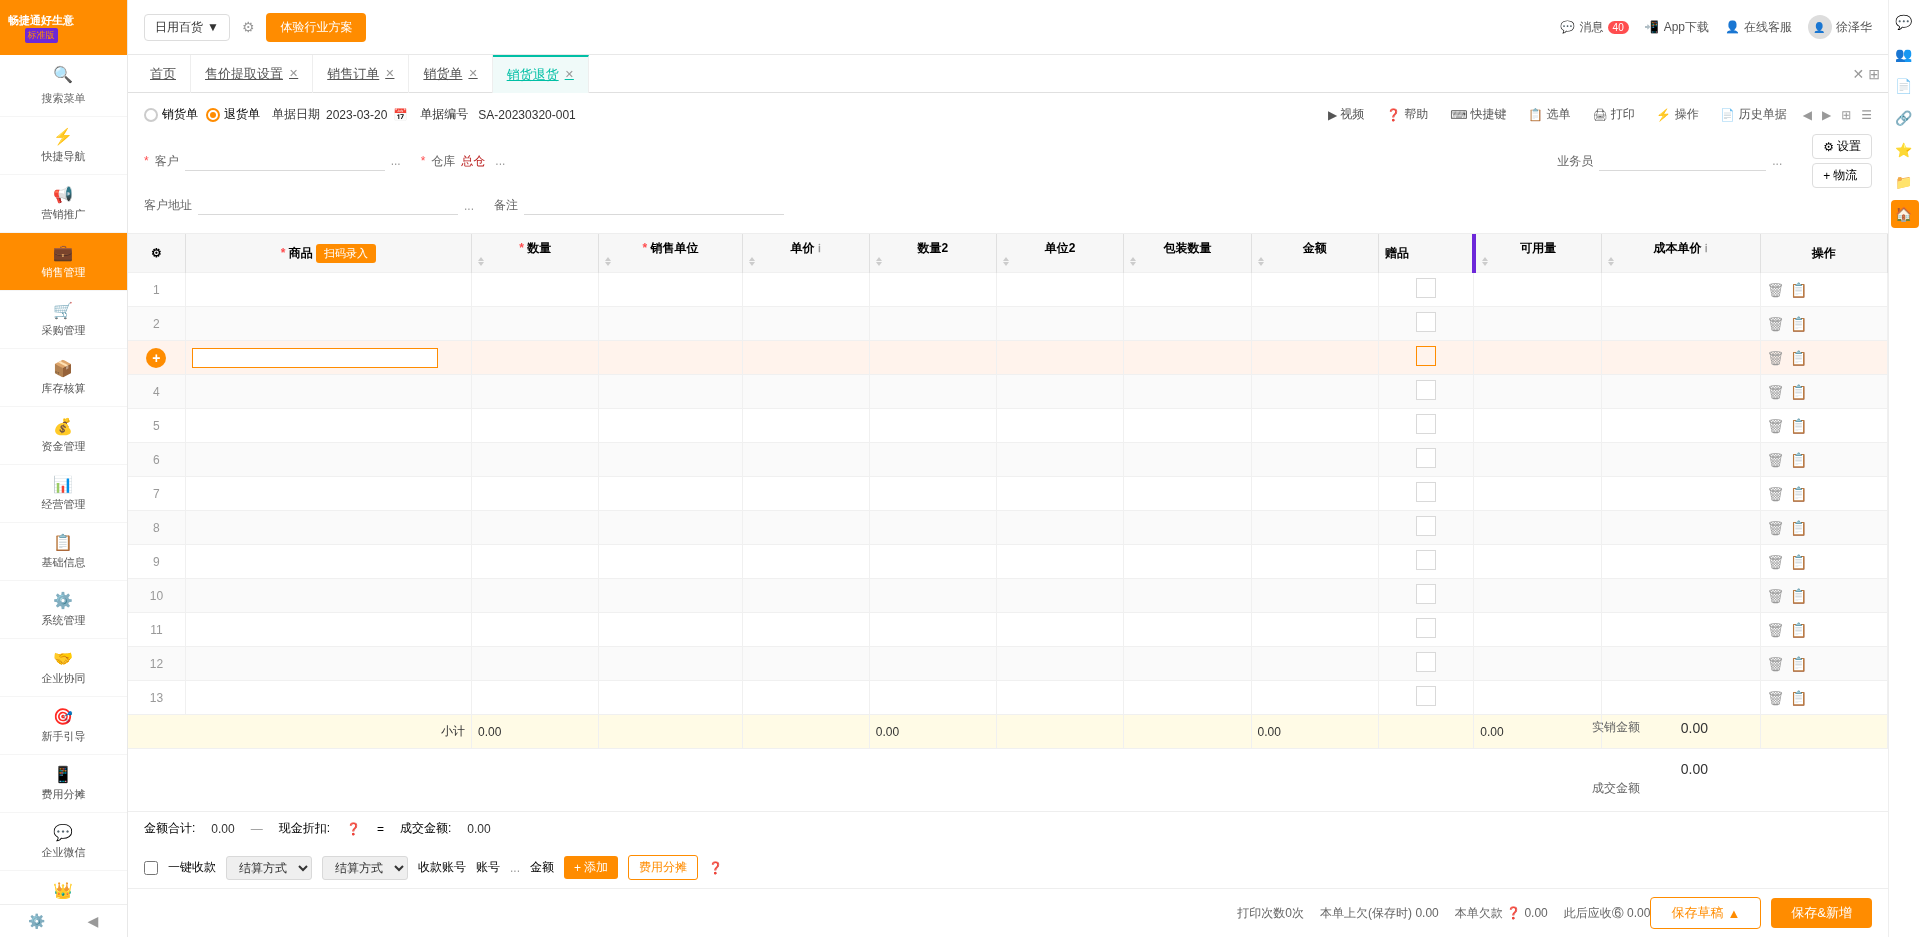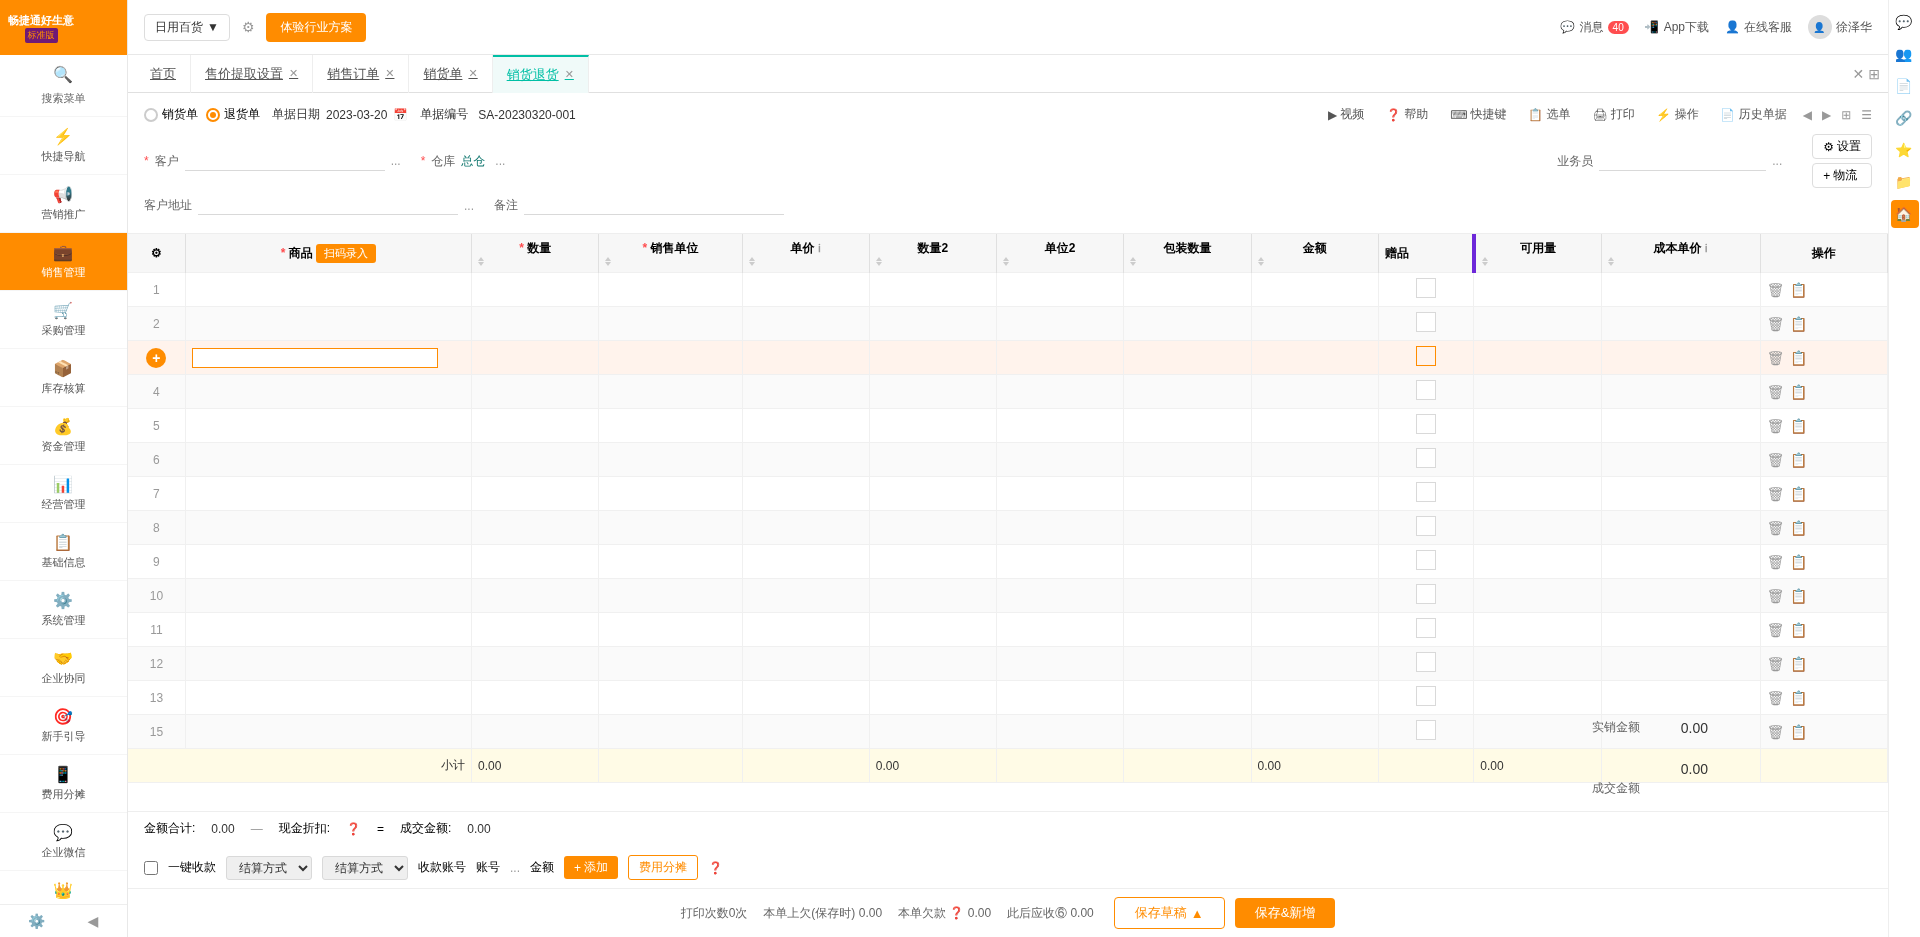--- a/index.html
+++ b/index.html
@@ -8,7 +8,7 @@
     
     .sidebar { width: 128px; background: #fff; display: flex; flex-direction: column; height: 937px; border-right: 1px solid #e8e8e8; }
     .sidebar-logo { background: #ff8c00; padding: 10px 8px; display: flex; align-items: center; gap: 6px; height: 55px; }
-    .sidebar-logo-badge { background: #701a75; color: #ff8c00; font-size: 9px; padding: 1px 3px; border-radius: 2px; }
+    .sidebar-logo-badge { background: #6d28d9; color: #ff8c00; font-size: 9px; padding: 1px 3px; border-radius: 2px; }
     .sidebar-search { display: flex; align-items: center; gap: 4px; padding: 8px 10px; border-bottom: 1px solid #f0f0f0; cursor: pointer; }
     .sidebar-search span { color: #666; font-size: 12px; }
     .sidebar-nav { flex: 1; overflow-y: auto; }

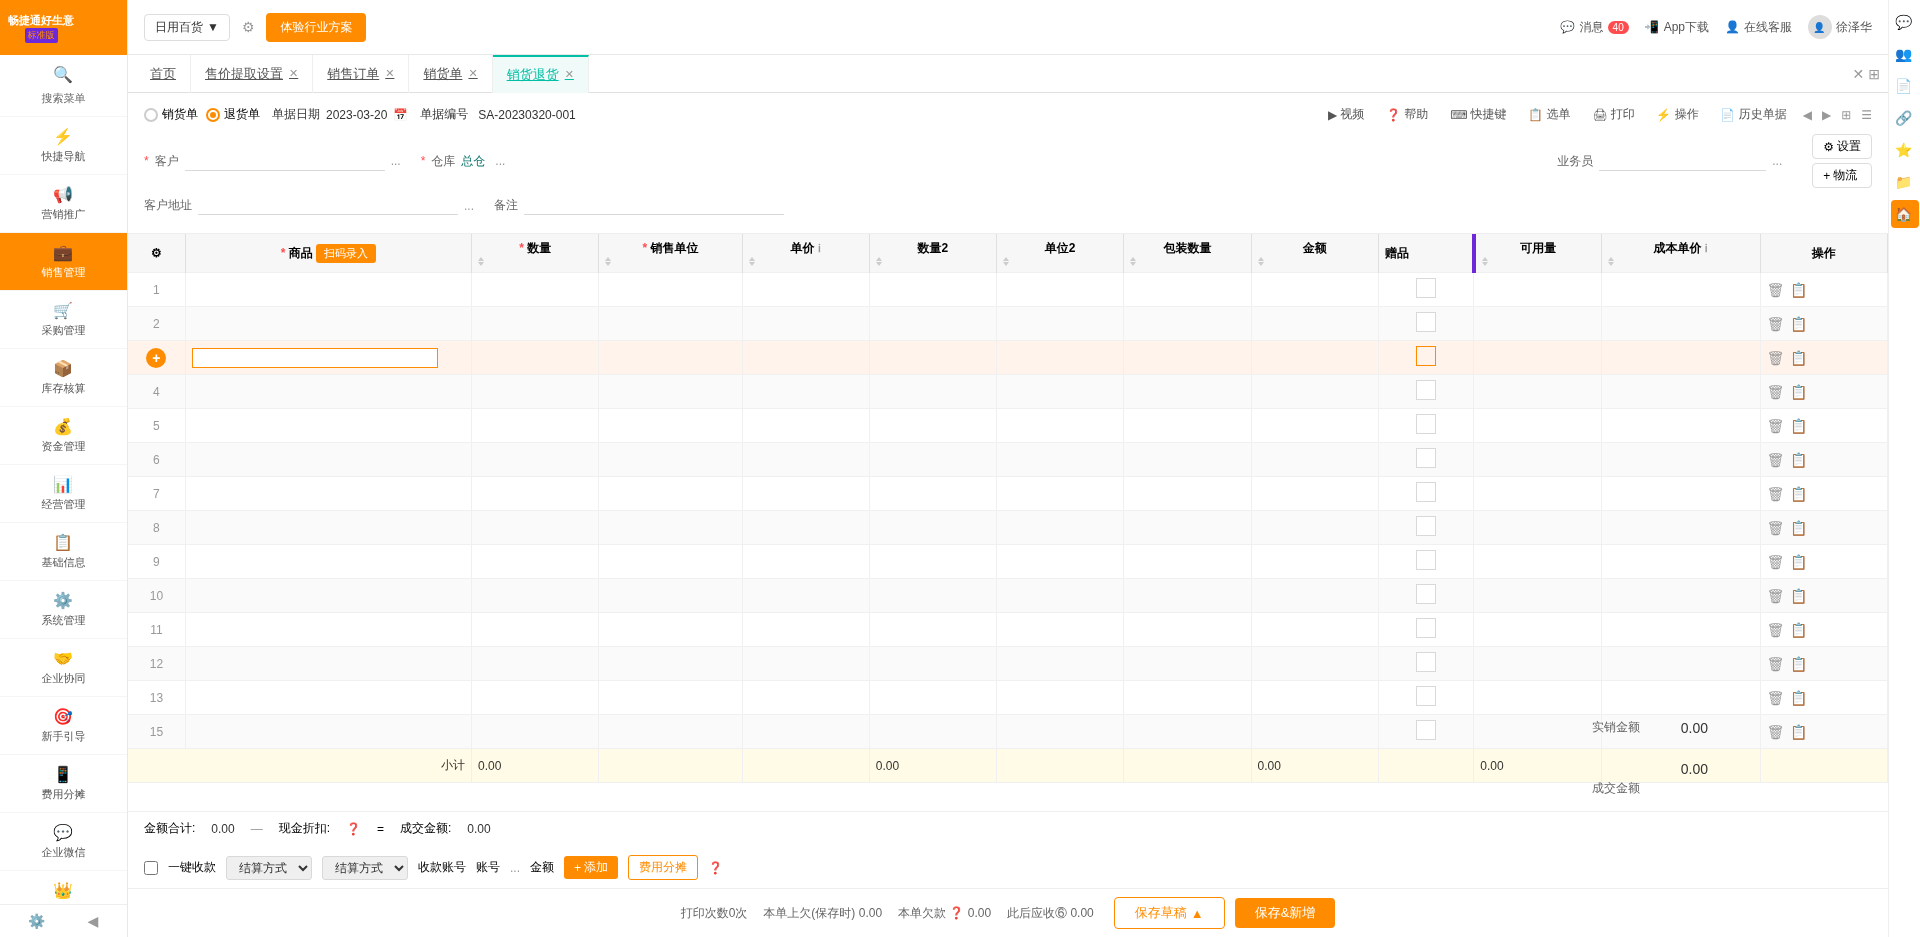--- a/index.html
+++ b/index.html
@@ -334,7 +334,7 @@
         <div class="field-group">
           <span class="field-required">*</span>
           <span class="field-label">仓库</span>
-          <span style="font-size:12px;color:#0f766e;margin-right:4px;">总仓</span>
+          <span style="font-size:12px;color:#b91c1c;margin-right:4px;">总仓</span>
           <span class="field-dots">...</span>
         </div>
         <div class="field-group" style="margin-left:auto;">

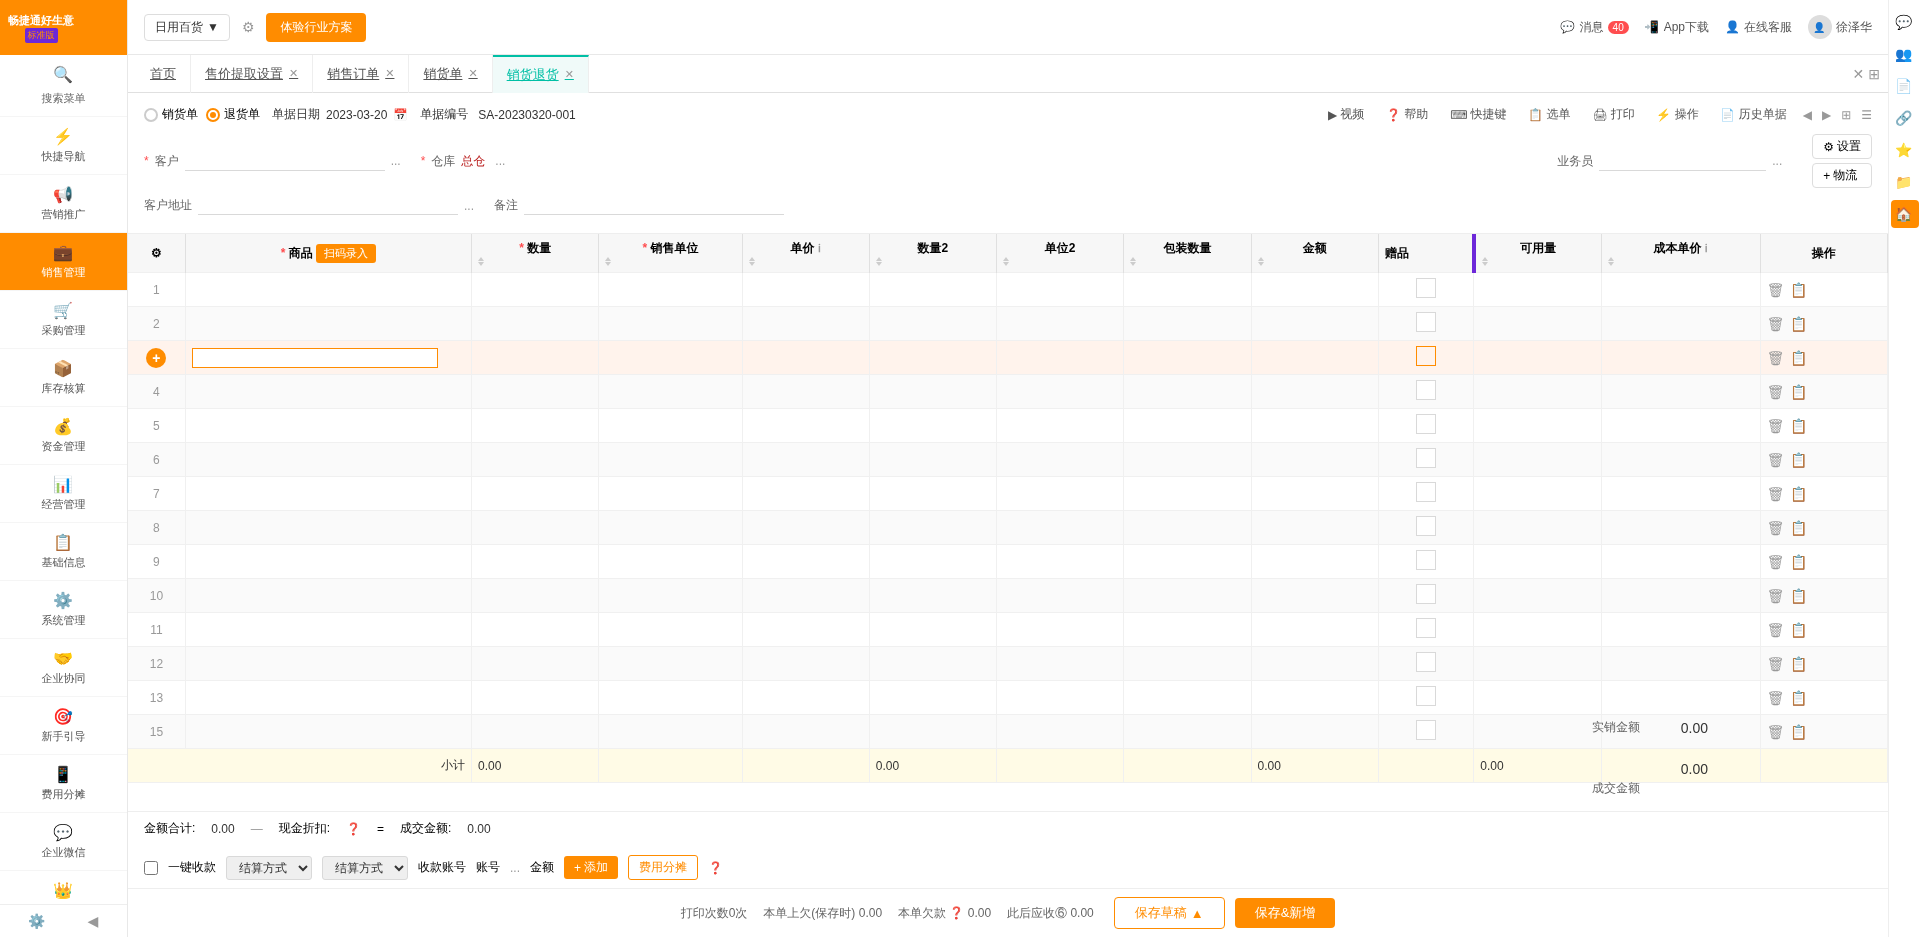--- a/index.html
+++ b/index.html
@@ -746,28 +746,6 @@
         </div>
       </td>
     </tr>
-            <tr>
-      <td class="row-num">15</td>
-      <td></td>
-      <td></td>
-      <td></td>
-      <td></td>
-      <td></td>
-      <td></td>
-      <td></td>
-      <td></td>
-      <td class="center">
-        <div class="checkbox-cell"></div>
-      </td>
-      <td></td>
-      <td></td>
-      <td>
-        <div class="action-cell">
-          <span class="action-icon">🗑</span>
-          <span class="action-icon">📋</span>
-        </div>
-      </td>
-    </tr>
             <tr style="background: rgb(255, 251, 230); border-top: 1px solid rgb(232, 232, 232);">
   <td colspan="2" style="padding:6px;font-weight:500;text-align:right;">小计</td>
   <td style="padding:6px;font-weight:500;">0.00</td>

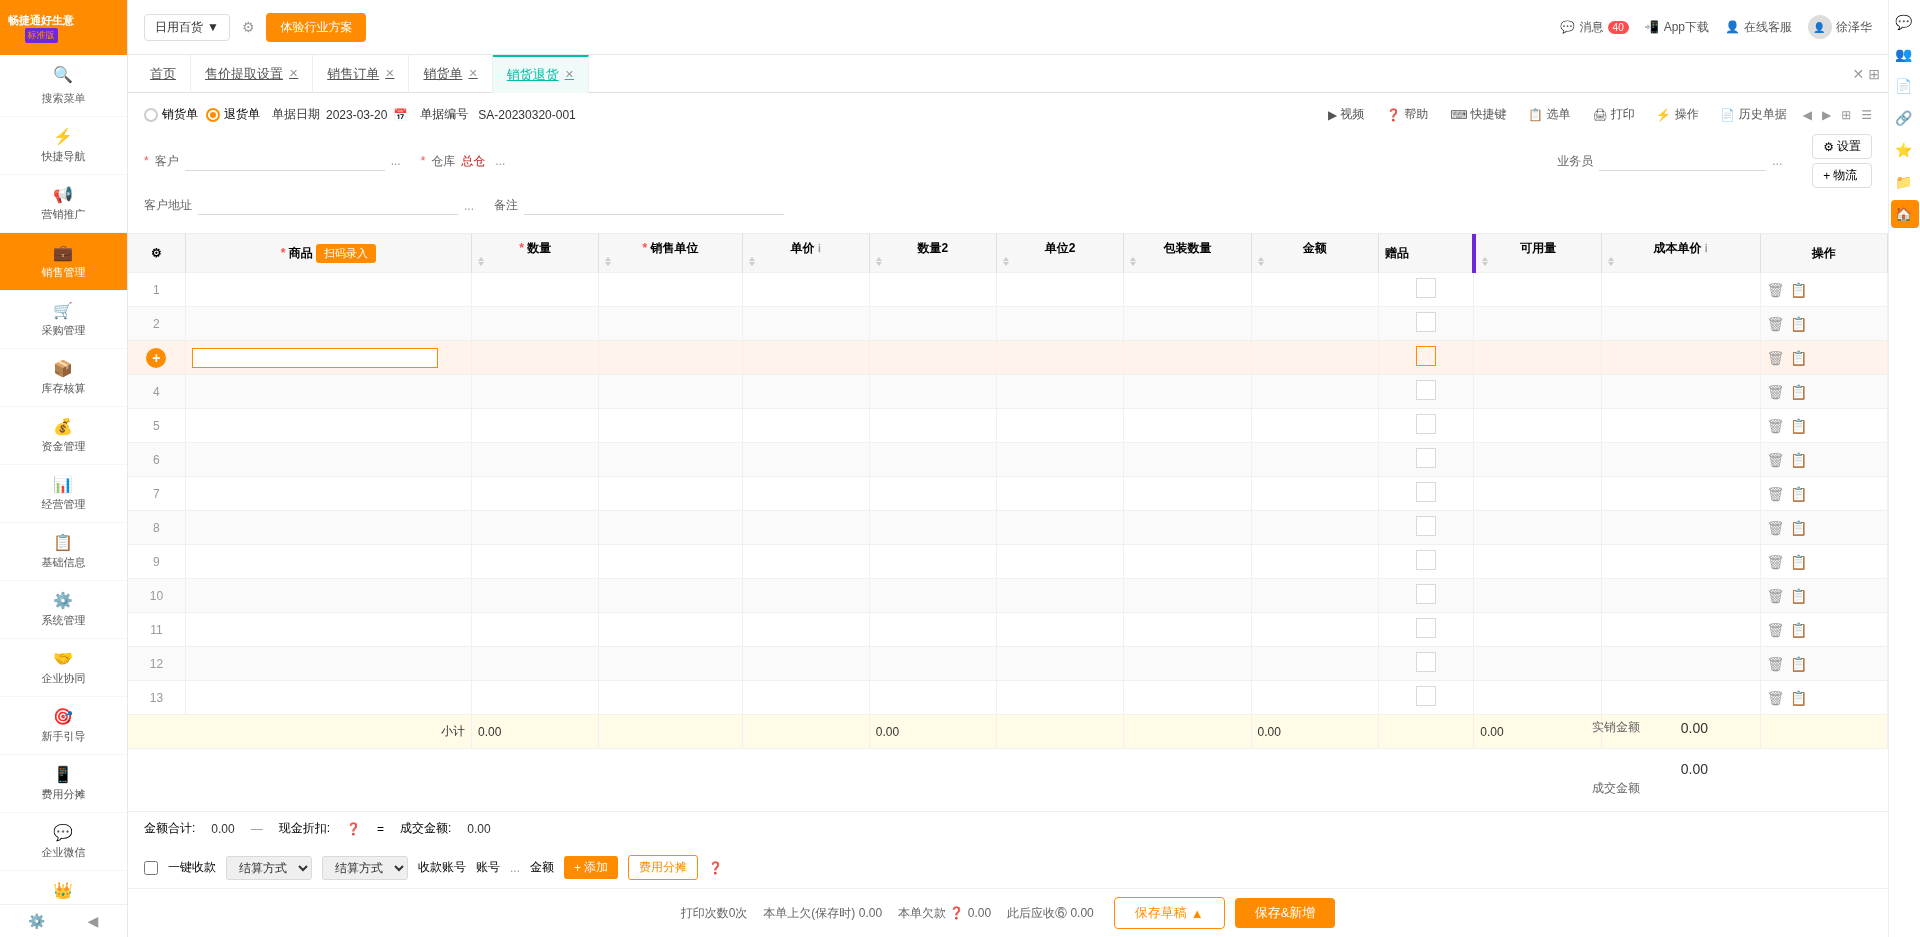--- a/index.html
+++ b/index.html
@@ -95,7 +95,7 @@
     .fee-btn { background: #fff; border: 1px solid #ff8c00; color: #ff8c00; border-radius: 3px; padding: 3px 10px; cursor: pointer; font-size: 12px; }
 
     
-    .save-area { display: flex; align-items: center; justify-content: center; padding: 8px 16px; background: #fff; border-top: 1px solid #eee; gap: 20px; }
+    .save-area { display: flex; align-items: center; justify-content: flex-end; padding: 8px 16px; background: #fff; border-top: 1px solid #eee; }
     .save-info { display: flex; align-items: center; gap: 16px; font-size: 12px; color: #666; }
     .btn-save-draft { background: #fff; border: 1px solid #ff8c00; color: #ff8c00; border-radius: 4px; padding: 6px 20px; cursor: pointer; font-size: 13px; display: flex; align-items: center; gap: 4px; }
     .btn-save-new { background: #ff8c00; color: #fff; border: none; border-radius: 4px; padding: 6px 20px; cursor: pointer; font-size: 13px; font-weight: 500; display: flex; align-items: center; gap: 4px; }

